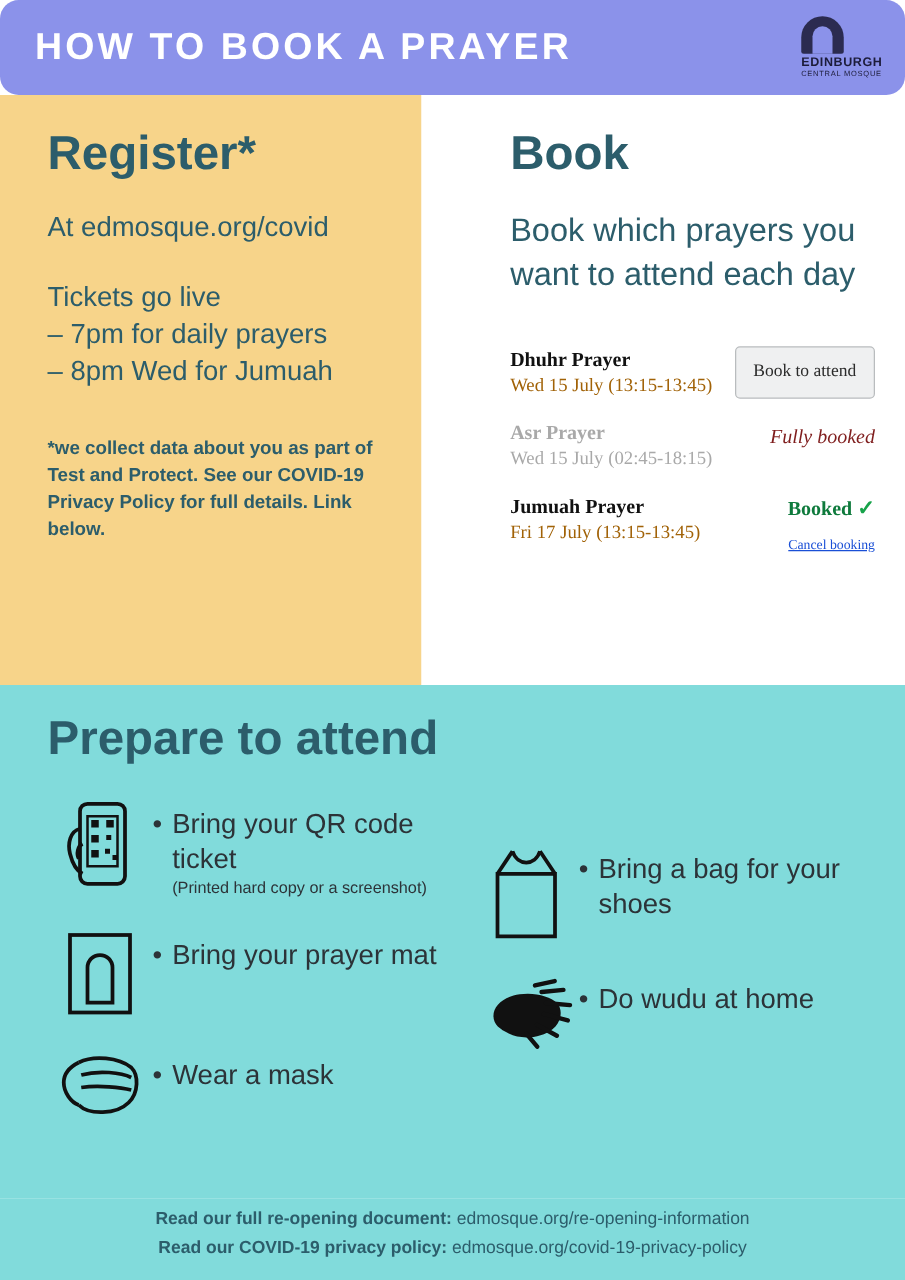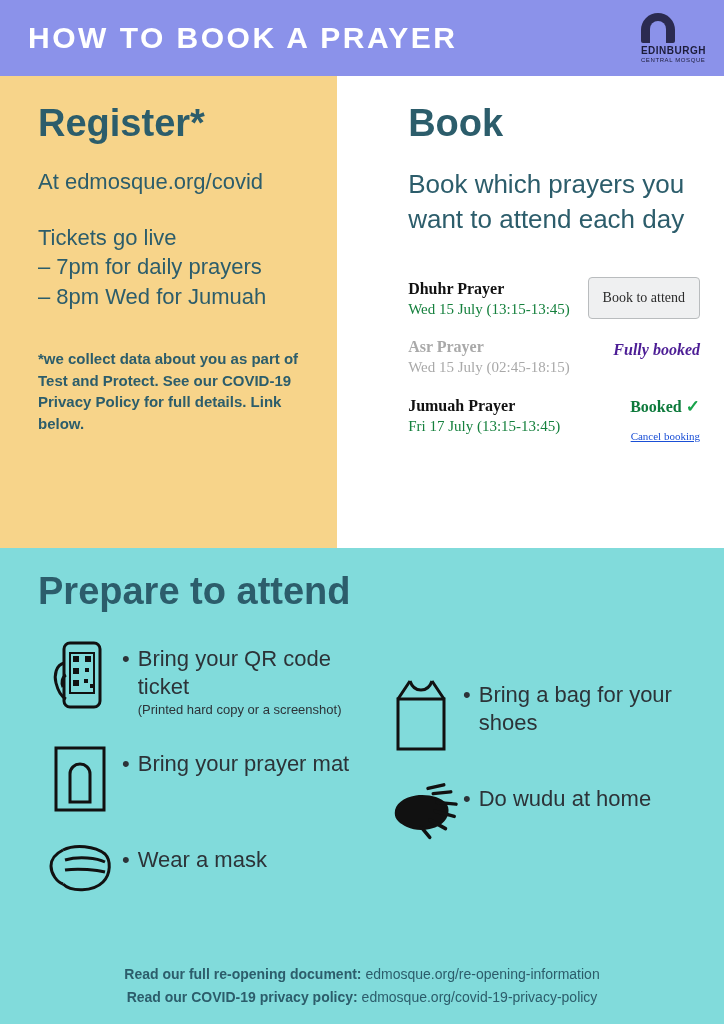--- a/index.html
+++ b/index.html
@@ -25,6 +25,7 @@
     justify-content: space-between;
     padding: 0 18px 0 28px;
     flex: none;
+    border-radius: 15px;
   }
   .header-title {
     color: #ffffff;

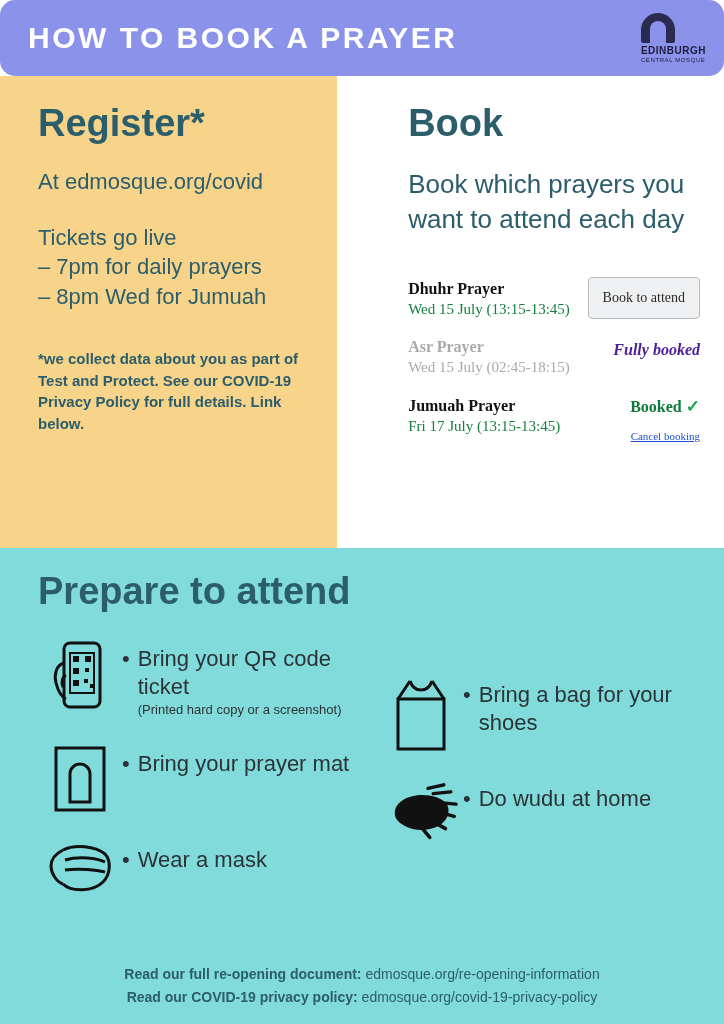--- a/index.html
+++ b/index.html
@@ -124,7 +124,7 @@
   .prayer-time {
     font-family: "Liberation Serif", serif;
     font-size: 15px;
-    color: #15803d;
+    color: #a16207;
     line-height: 1.3;
   }
   .prayer-row.muted .prayer-name,

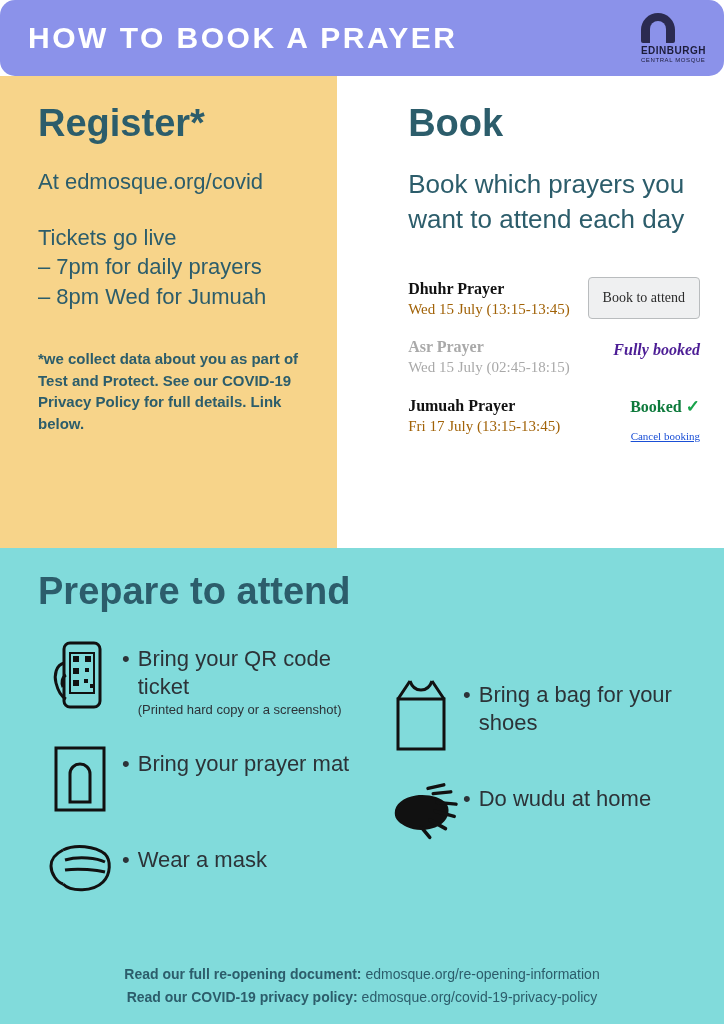--- a/index.html
+++ b/index.html
@@ -144,10 +144,9 @@
     font-family: "Liberation Serif", serif;
     font-style: italic;
     font-size: 16px;
-    color: #4c1d95;
+    color: #7f1d1d;
     padding-top: 6px;
     white-space: nowrap;
-    font-weight: bold;
   }
   .status-booked {
     text-align: right;

